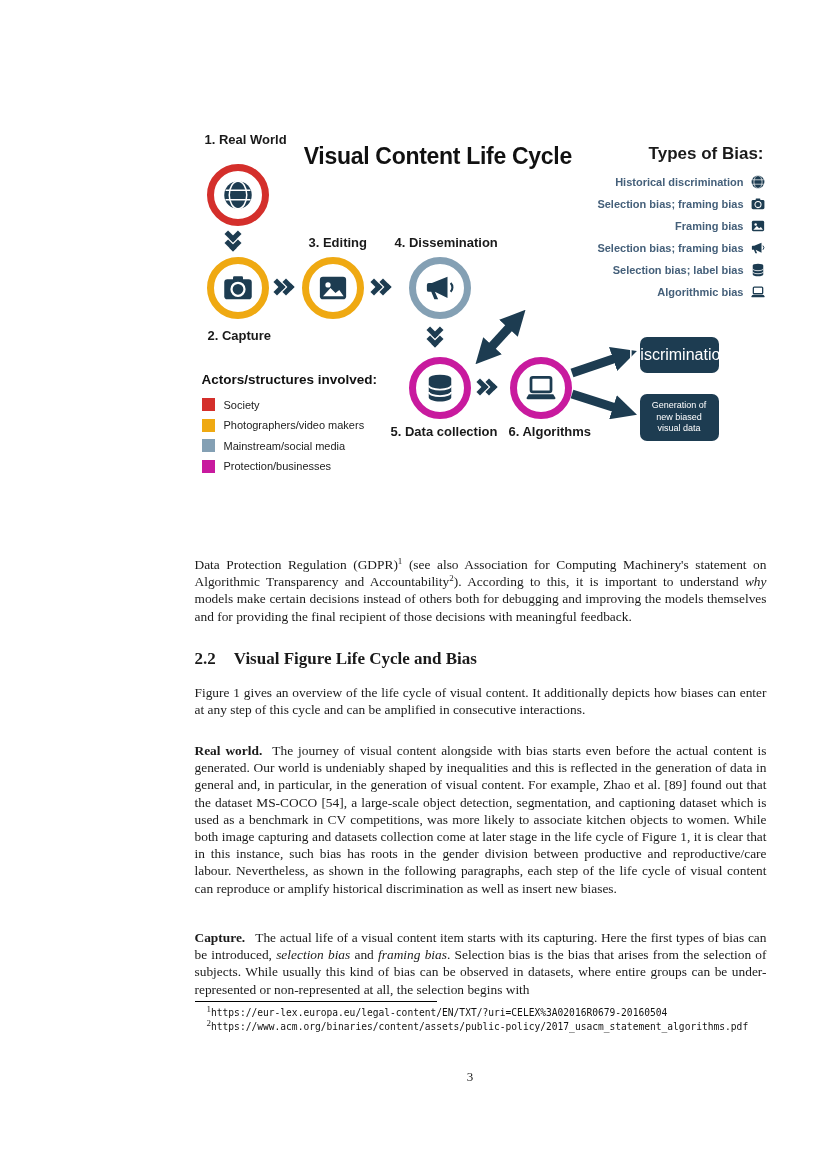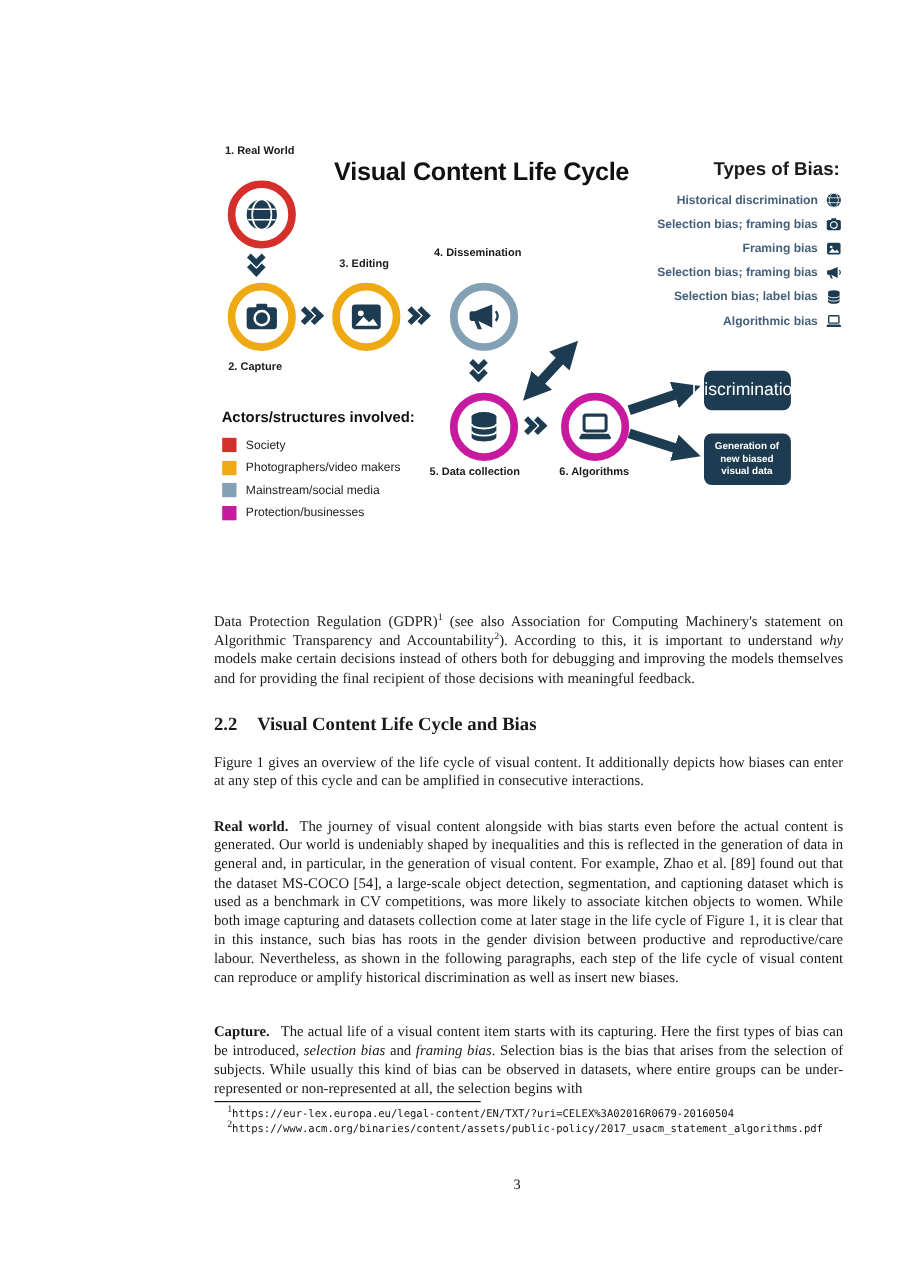--- a/index.html
+++ b/index.html
@@ -12,7 +12,7 @@
          font-family:"Liberation Sans", sans-serif; }
   .fig-title { position:absolute; left:50%; transform:translateX(-62%); top:143px;
                font-size:23px; font-weight:700; color:#111; letter-spacing:-0.3px; white-space:nowrap; }
-  .stage-label { position:absolute; font-size:10px; font-weight:600; color:#1a1a1a; white-space:nowrap; }
+  .stage-label { position:absolute; font-size:13px; font-weight:600; color:#1a1a1a; white-space:nowrap; }
   .node { position:absolute; width:62px; height:62px; border-radius:50%; background:#fff;
           display:flex; align-items:center; justify-content:center; }
   .node svg { width:30px; height:30px; color:#1d3c51; }

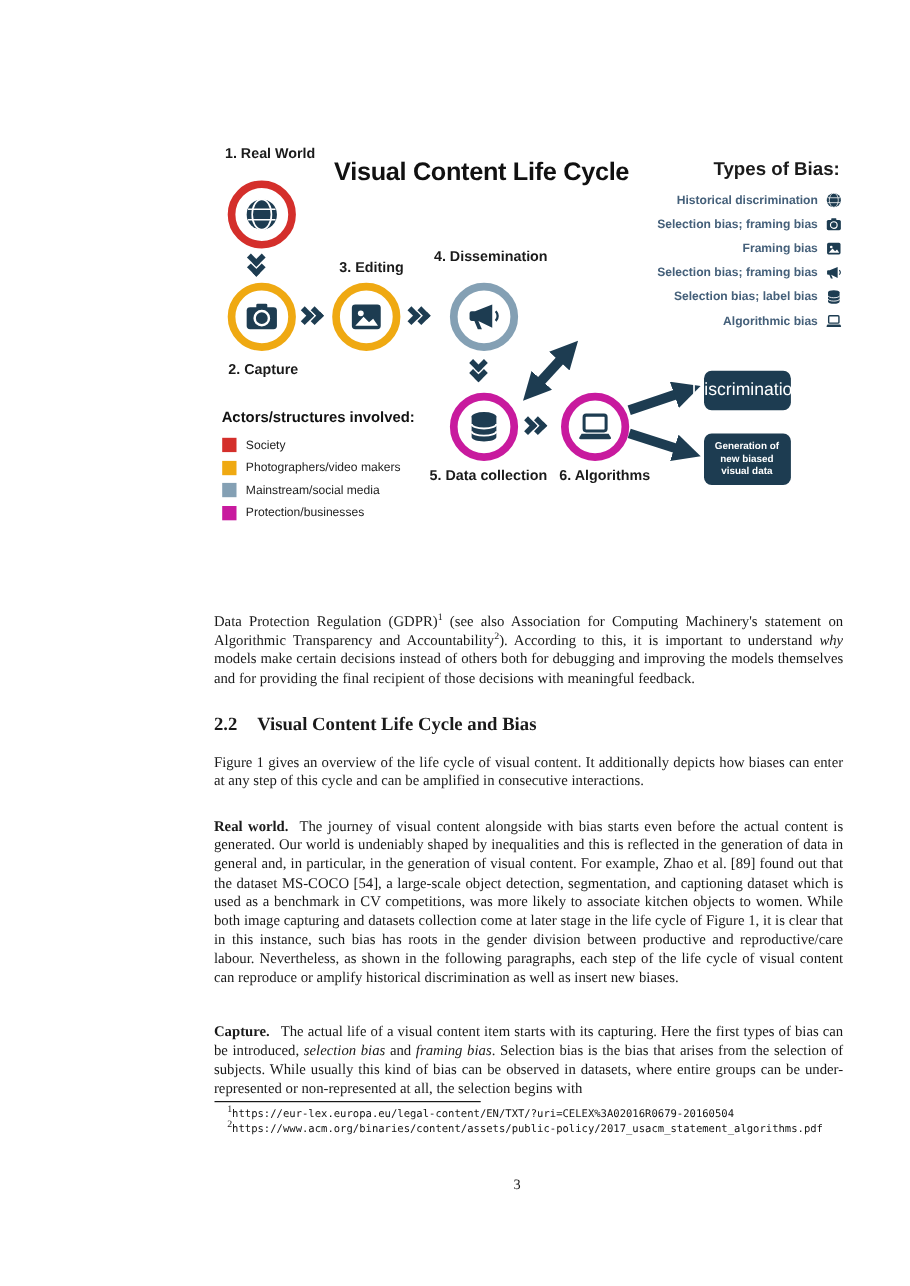--- a/index.html
+++ b/index.html
@@ -112,7 +112,7 @@
     <div class="stage-label" style="left:148px; top:132px;">1. Real World</div>
     <div class="stage-label" style="left:151px; top:328px;">2. Capture</div>
     <div class="stage-label" style="left:252px; top:235px;">3. Editing</div>
-    <div class="stage-label" style="left:338px; top:225px;">4. Dissemination</div>
+    <div class="stage-label" style="left:338px; top:235px;">4. Dissemination</div>
     <div class="stage-label" style="left:334px; top:424px;">5. Data collection</div>
     <div class="stage-label" style="left:452px; top:424px;">6. Algorithms</div>
 

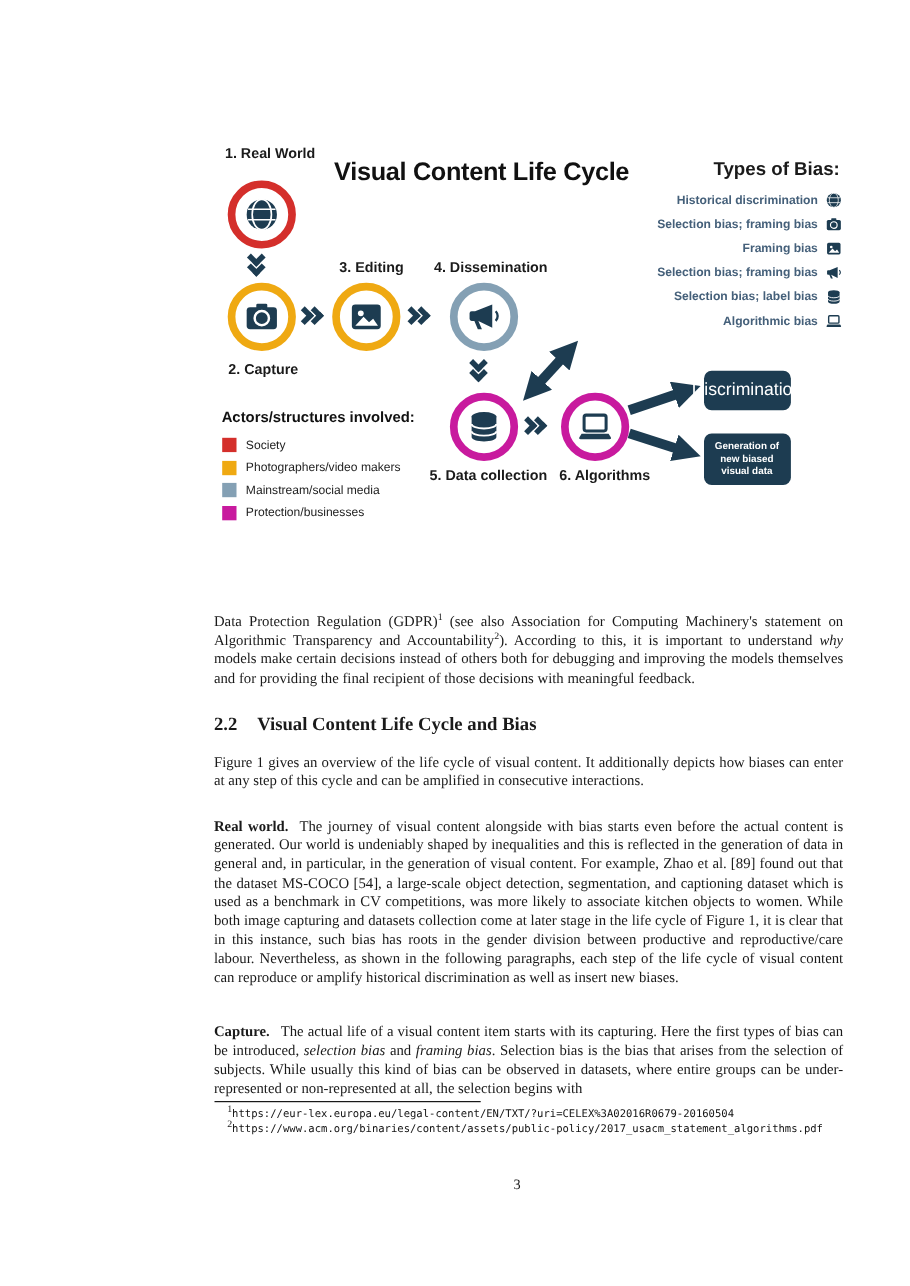--- a/index.html
+++ b/index.html
@@ -38,7 +38,7 @@
   .outcome { position:absolute; width:79px; background:#1d3c51; color:#fff; border-radius:7px;
              text-align:center; display:flex; align-items:center; justify-content:center; }
   .outcome.o1 { left:583px; top:337px; height:36px; font-size:16px; }
-  .outcome.o2 { left:583px; top:394px; height:47px; font-size:9px; line-height:1.3; padding:4px;font-weight:bold; }
+  .outcome.o2 { left:583px; top:394px; height:47px; font-size:9px; line-height:1.3; padding:4px; }
 
   .actors { position:absolute; left:145px; top:372px; }
   .actors-head { font-size:13.5px; font-weight:700; margin-bottom:11px; color:#111;text-align:center; }

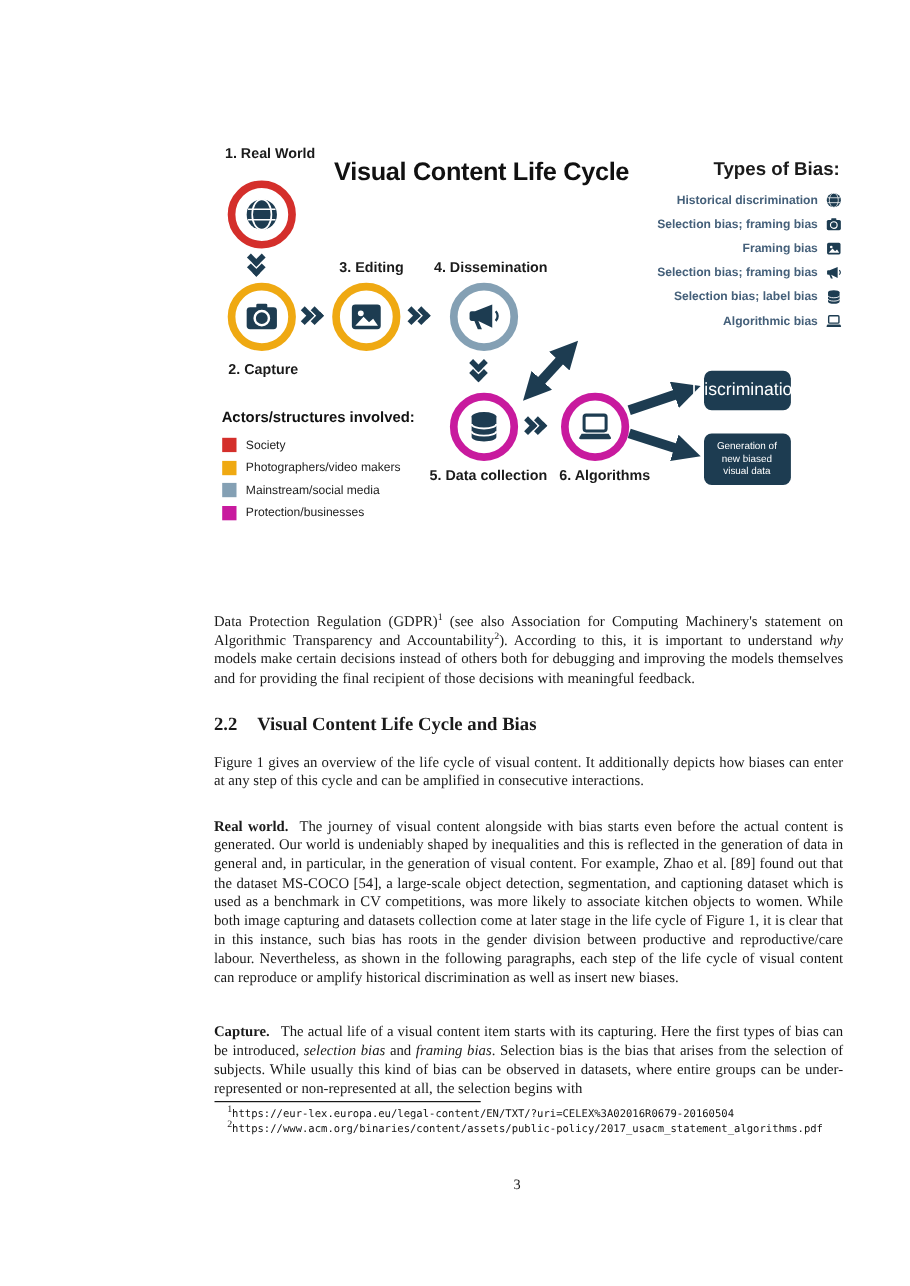--- a/index.html
+++ b/index.html
@@ -249,7 +249,7 @@
   </div>
 
   <div class="sec-head">
-    <span>2.2</span><span class="sp"></span><span>Visual Content Life Cycle and Bias</span>
+    <span>2.2</span><span class="sp"></span><span>Visual Figure Life Cycle and Bias</span>
   </div>
 
   <div class="col t2">

